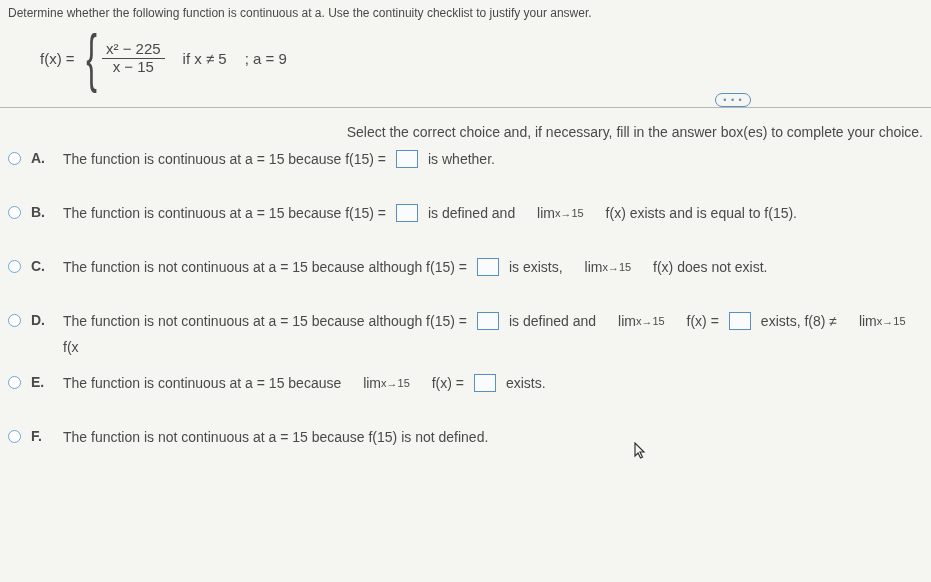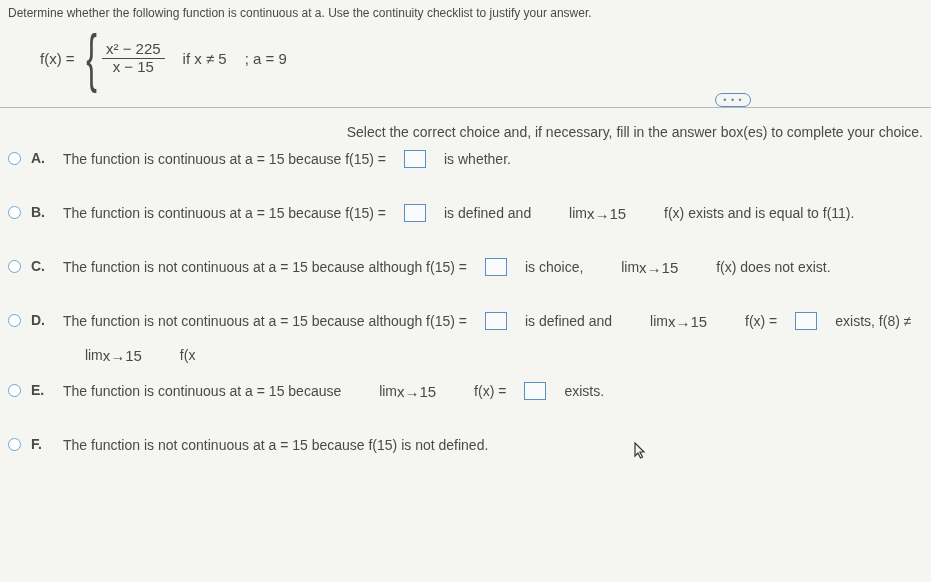--- a/index.html
+++ b/index.html
@@ -135,7 +135,7 @@
       color: #333;
       pointer-events: none;
     }
-    .inline { display: inline-flex; align-items: center; flex-wrap: wrap; gap: 16px; }
+    .inline { display: inline-flex; align-items: center; flex-wrap: wrap; gap: 8px; }
   </style>
 </head>
 <body>

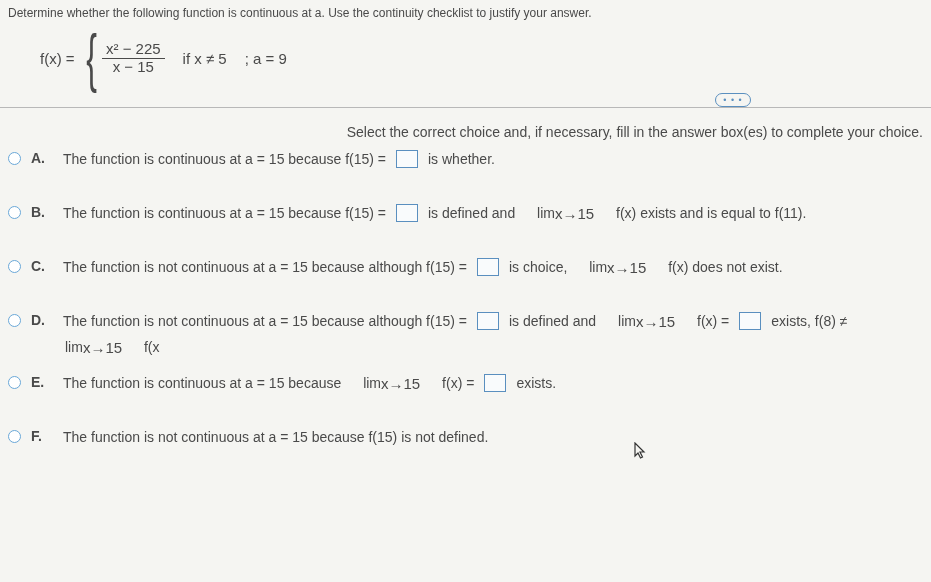--- a/index.html
+++ b/index.html
@@ -126,7 +126,7 @@
       margin: 0 2px;
     }
     .limrow .top { font-size: 14px; }
-    .limrow .bot { font-size: 15px; }
+    .limrow .bot { font-size: 11px; }
     .cursor-arrow {
       position: absolute;
       left: 634px;

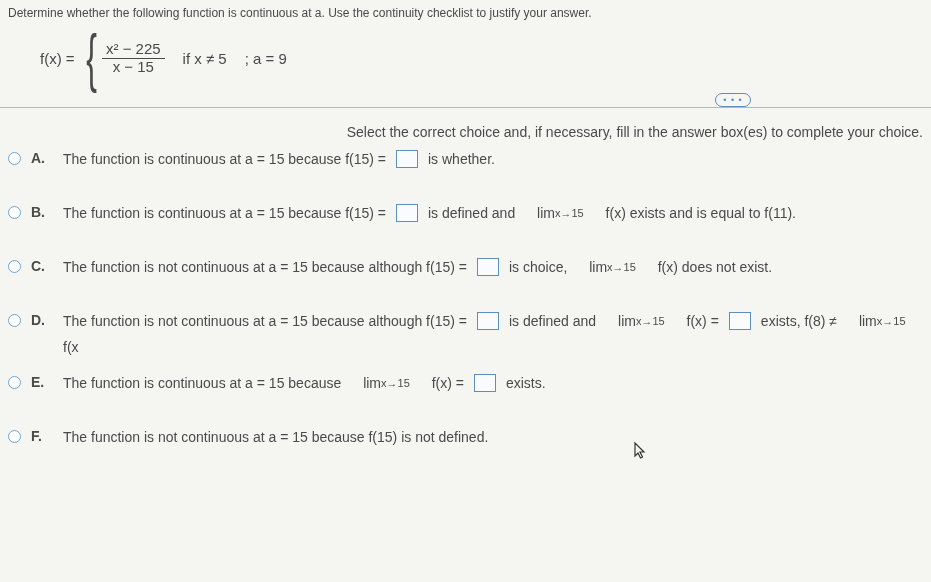--- a/index.html
+++ b/index.html
@@ -188,7 +188,7 @@
         <span class="top">lim</span>
         <span class="bot">x→15</span>
       </span>&nbsp;
-      <span>f(x) exists and is equal to f(11).</span>
+      <span>f(x) exists and is equal to f(15).</span>
     </div>
   </div>
 

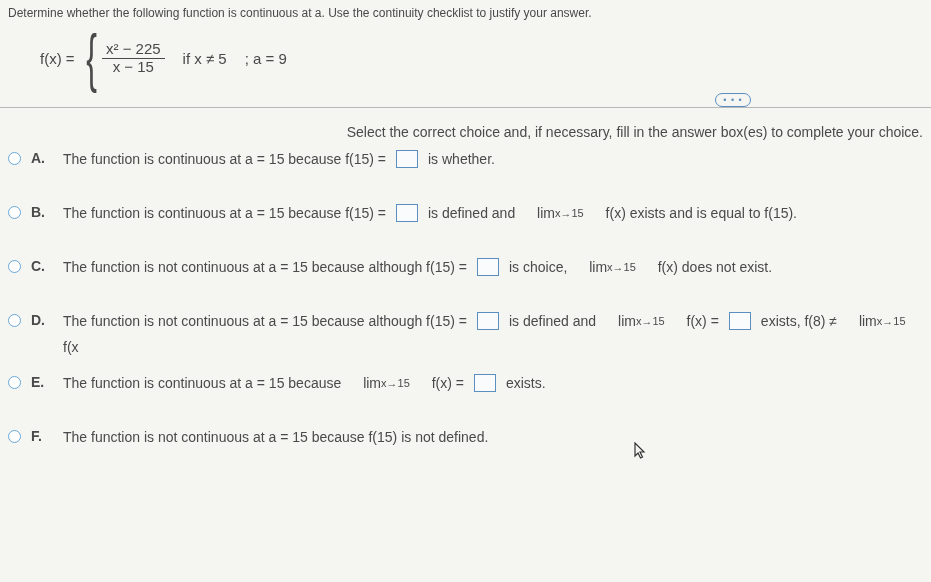--- a/index.html
+++ b/index.html
@@ -198,7 +198,7 @@
     <div class="opt-body inline">
       <span>The function is not continuous at a = 15 because although f(15) =</span>
       <span class="blank"></span>
-      <span>is choice,</span>&nbsp;
+      <span>is exists,</span>&nbsp;
       <span class="limrow">
         <span class="top">lim</span>
         <span class="bot">x→15</span>

